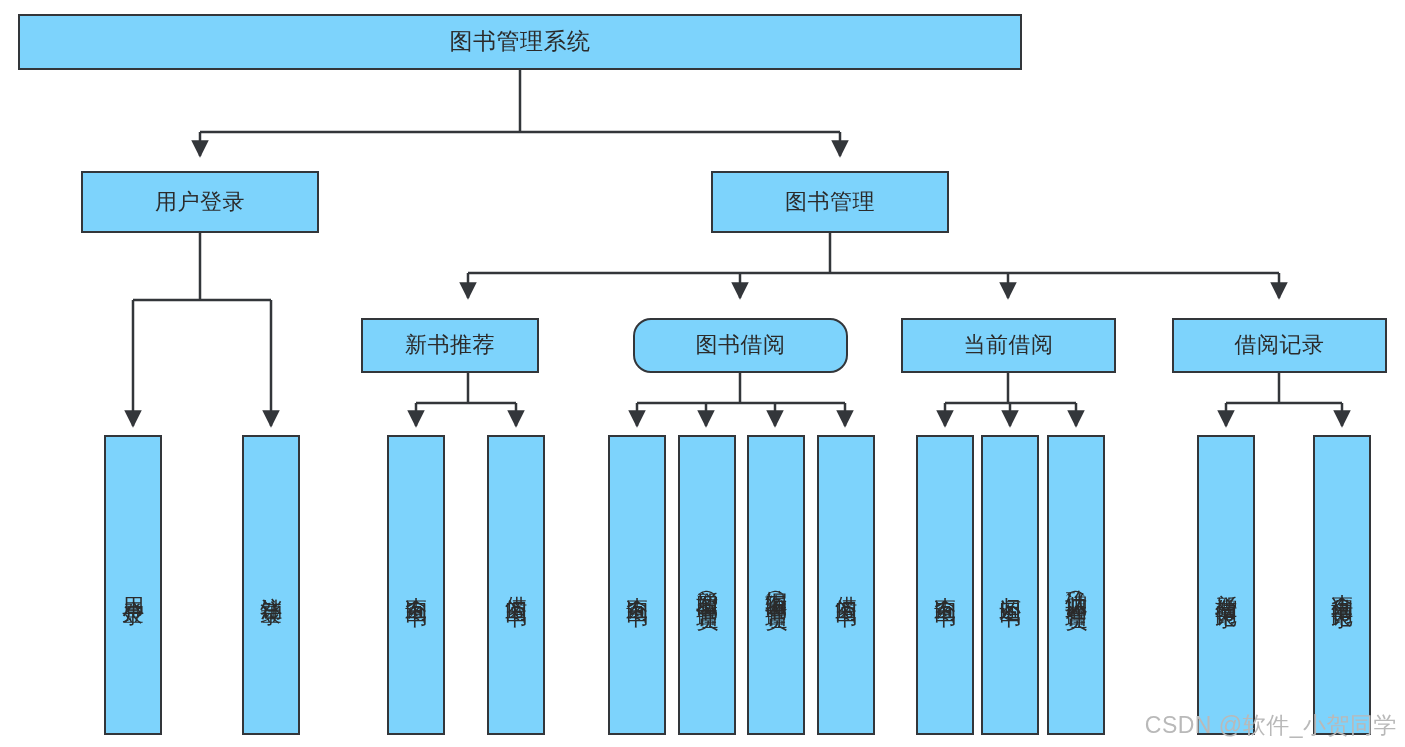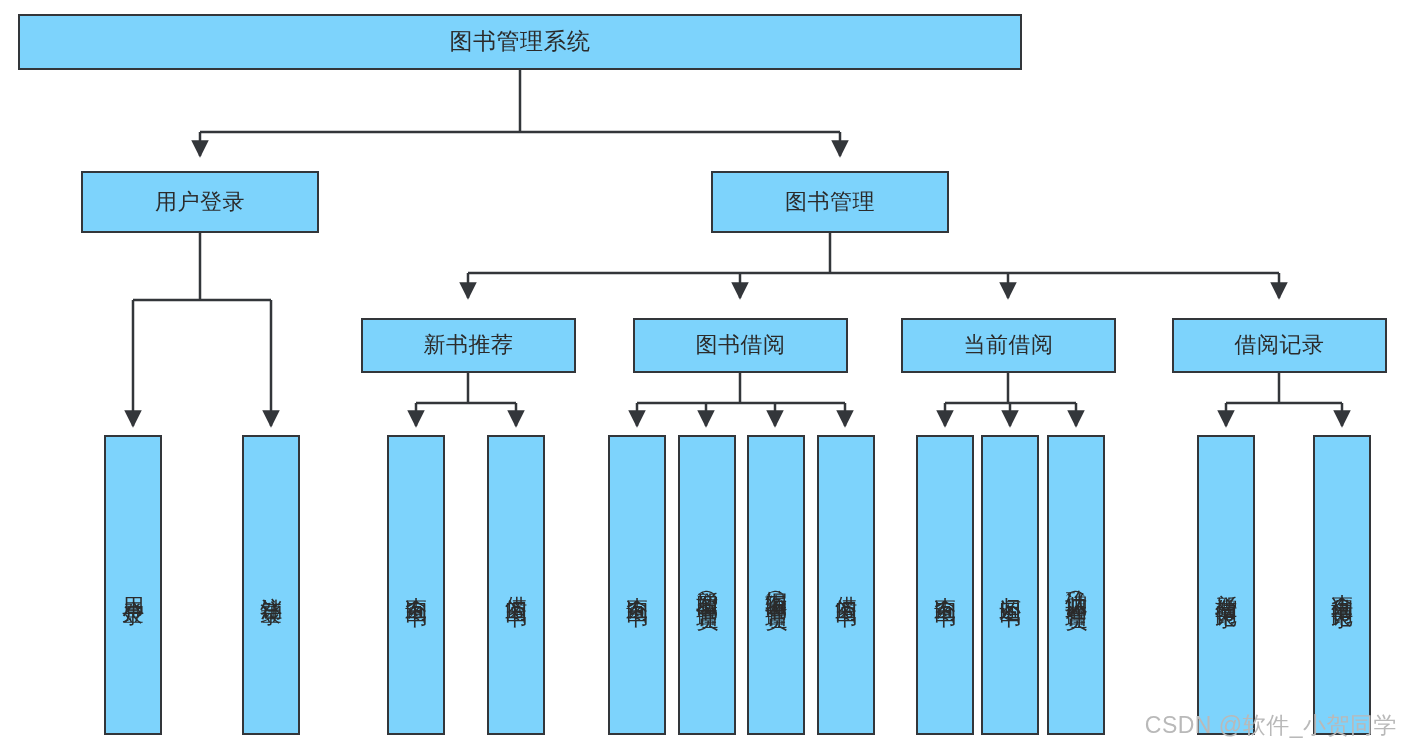--- a/index.html
+++ b/index.html
@@ -142,7 +142,7 @@
     <span class="label">图书管理</span>
   </div>
 
-  <div class="node horiz" style="left:361px; top:318px; width:215px; height:55px;">
+  <div class="node horiz" style="left:361px; top:318px; width:178px; height:55px;">
     <span class="label">新书推荐</span>
   </div>
 

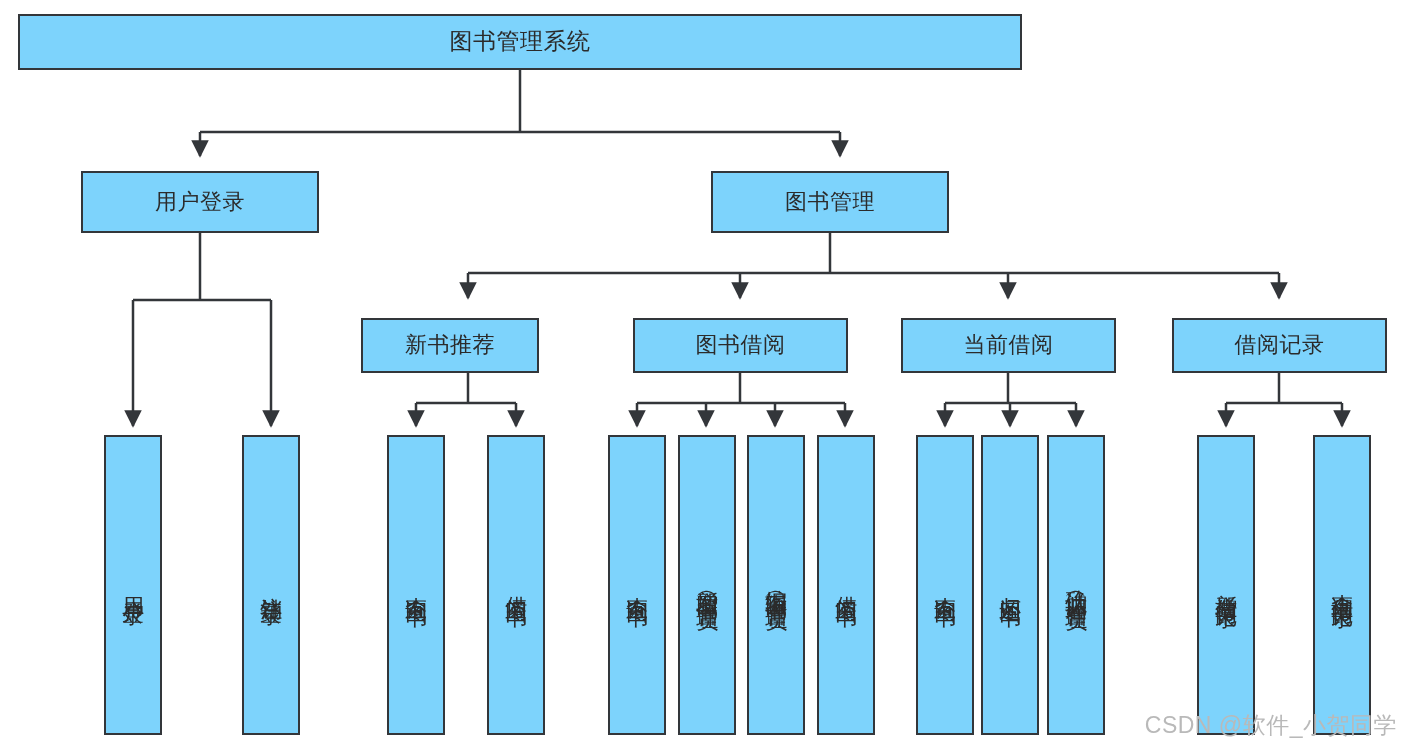--- a/index.html
+++ b/index.html
@@ -146,7 +146,7 @@
     <span class="label">新书推荐</span>
   </div>
 
-  <div class="node horiz" style="left:633px; top:318px; width:215px; height:55px;">
+  <div class="node horiz" style="left:633px; top:318px; width:215px; height:55px;border-radius:18px;">
     <span class="label">图书借阅</span>
   </div>
 

